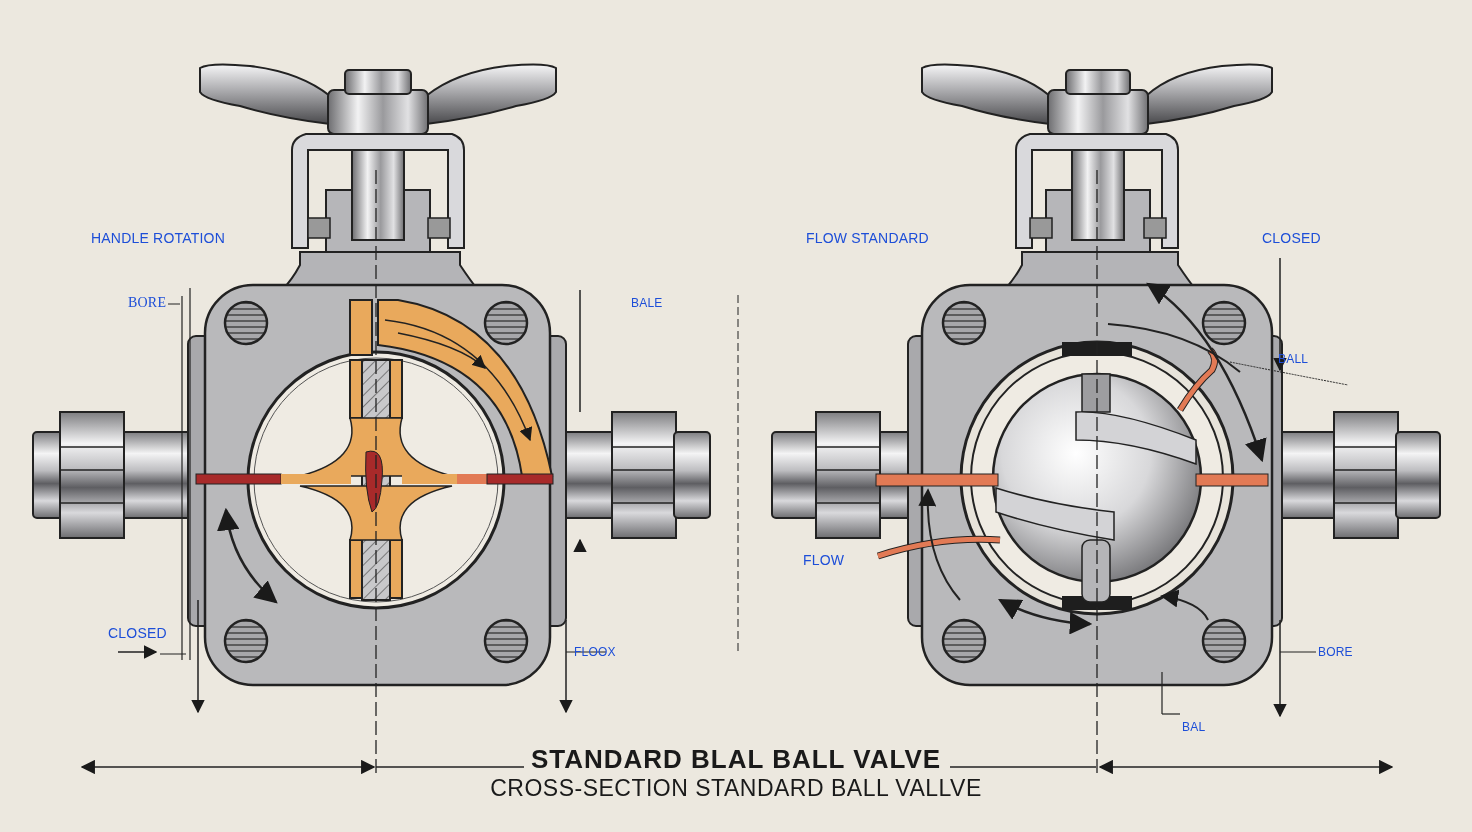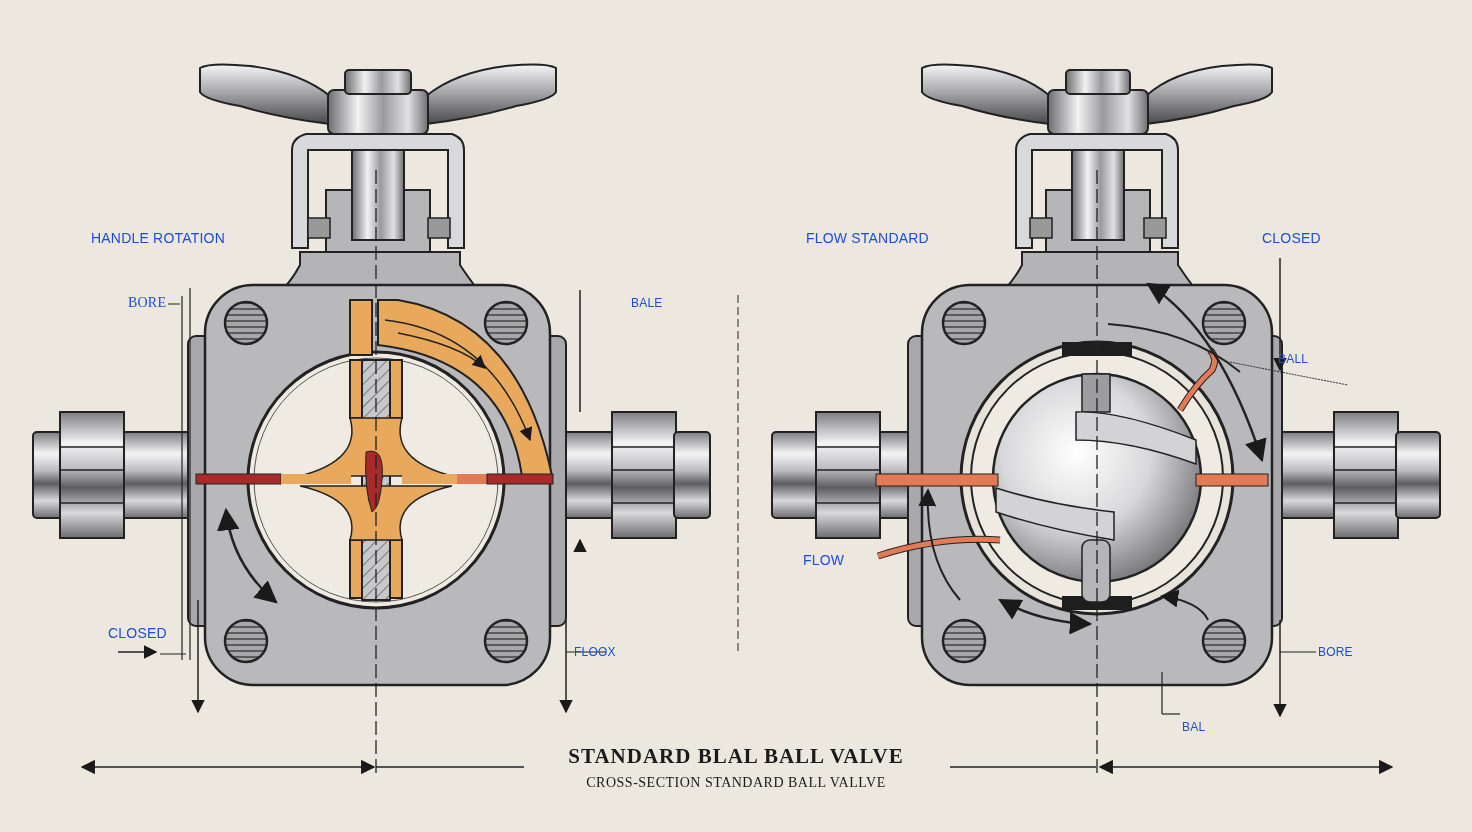--- a/index.html
+++ b/index.html
@@ -8,7 +8,7 @@
   .lbl{position:absolute;font-size:14px;letter-spacing:0.2px;white-space:nowrap;color:#1d4ed8;}
   .lbl.small{font-size:12px;}
   .title{position:absolute;left:0;width:1472px;text-align:center;white-space:nowrap;}
-  .title.main{top:744px;font-size:21px;font-weight:bold;letter-spacing:1px;font-family:Liberation Serif, serif;}
+  .title.main{top:744px;font-size:26px;font-weight:bold;letter-spacing:1px;}
   .title.sub{top:775px;font-size:14px;letter-spacing:0.5px;font-family:Liberation Serif, serif;}
 </style>
 </head>

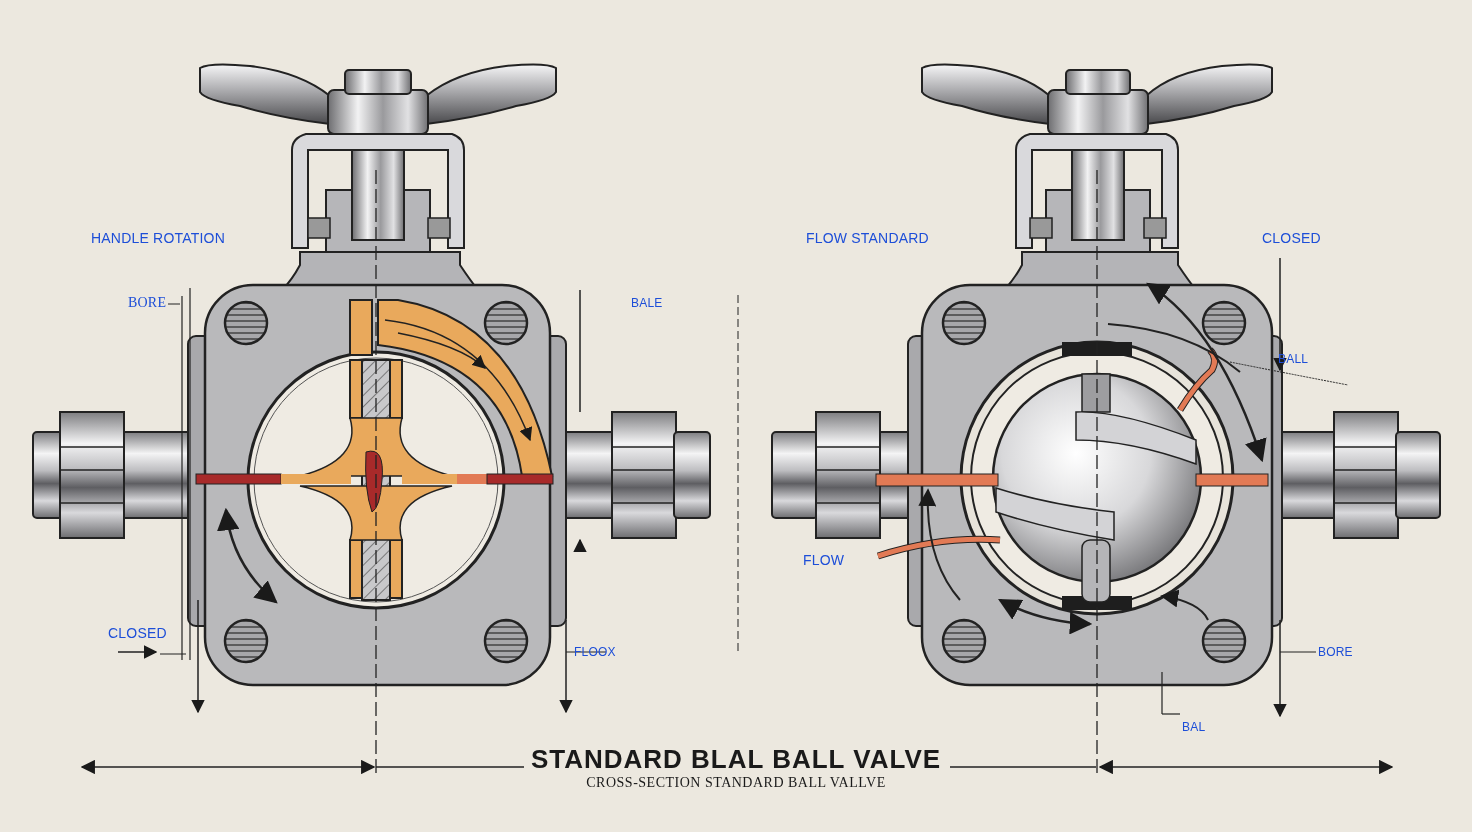--- a/index.html
+++ b/index.html
@@ -9,7 +9,7 @@
   .lbl.small{font-size:12px;}
   .title{position:absolute;left:0;width:1472px;text-align:center;white-space:nowrap;}
   .title.main{top:744px;font-size:26px;font-weight:bold;letter-spacing:1px;}
-  .title.sub{top:775px;font-size:14px;letter-spacing:0.5px;font-family:Liberation Serif, serif;}
+  .title.sub{top:775px;font-size:23px;letter-spacing:0.5px;}
 </style>
 </head>
 <body>

